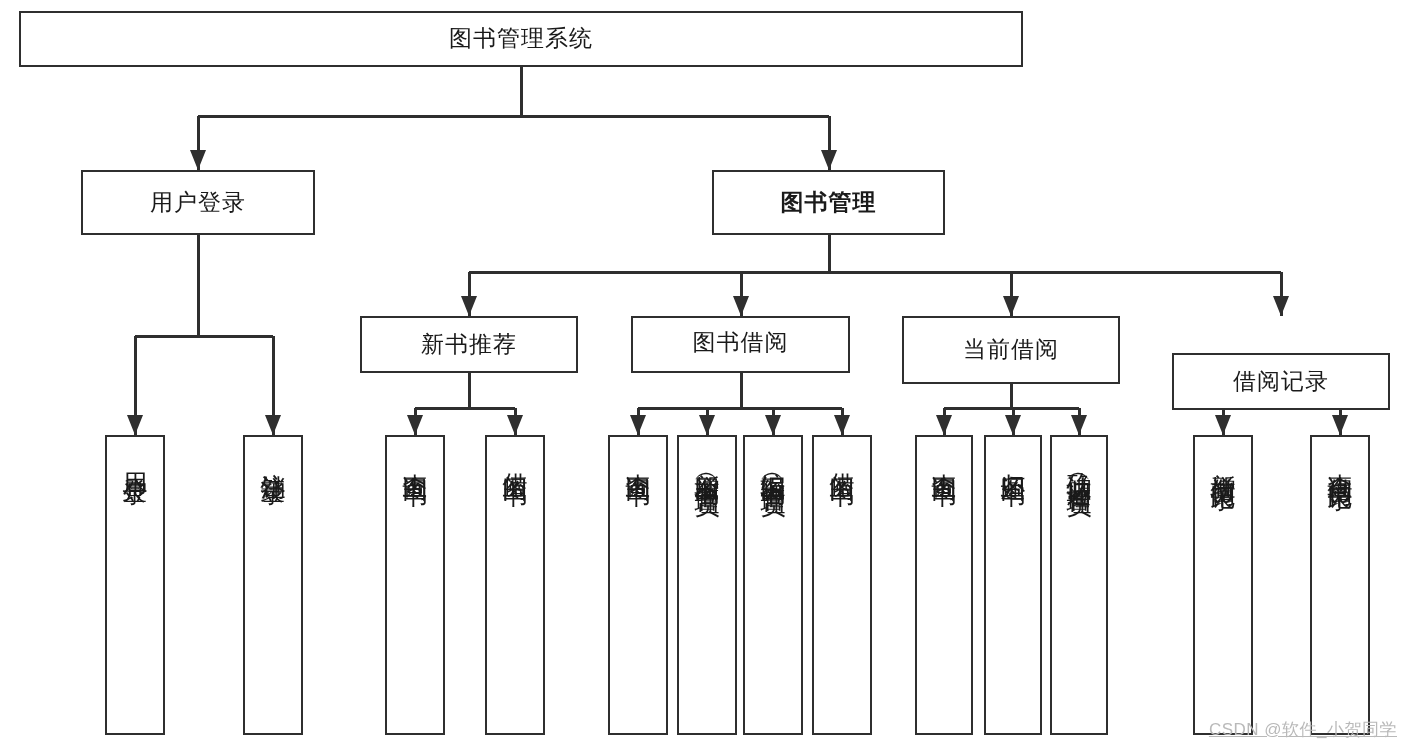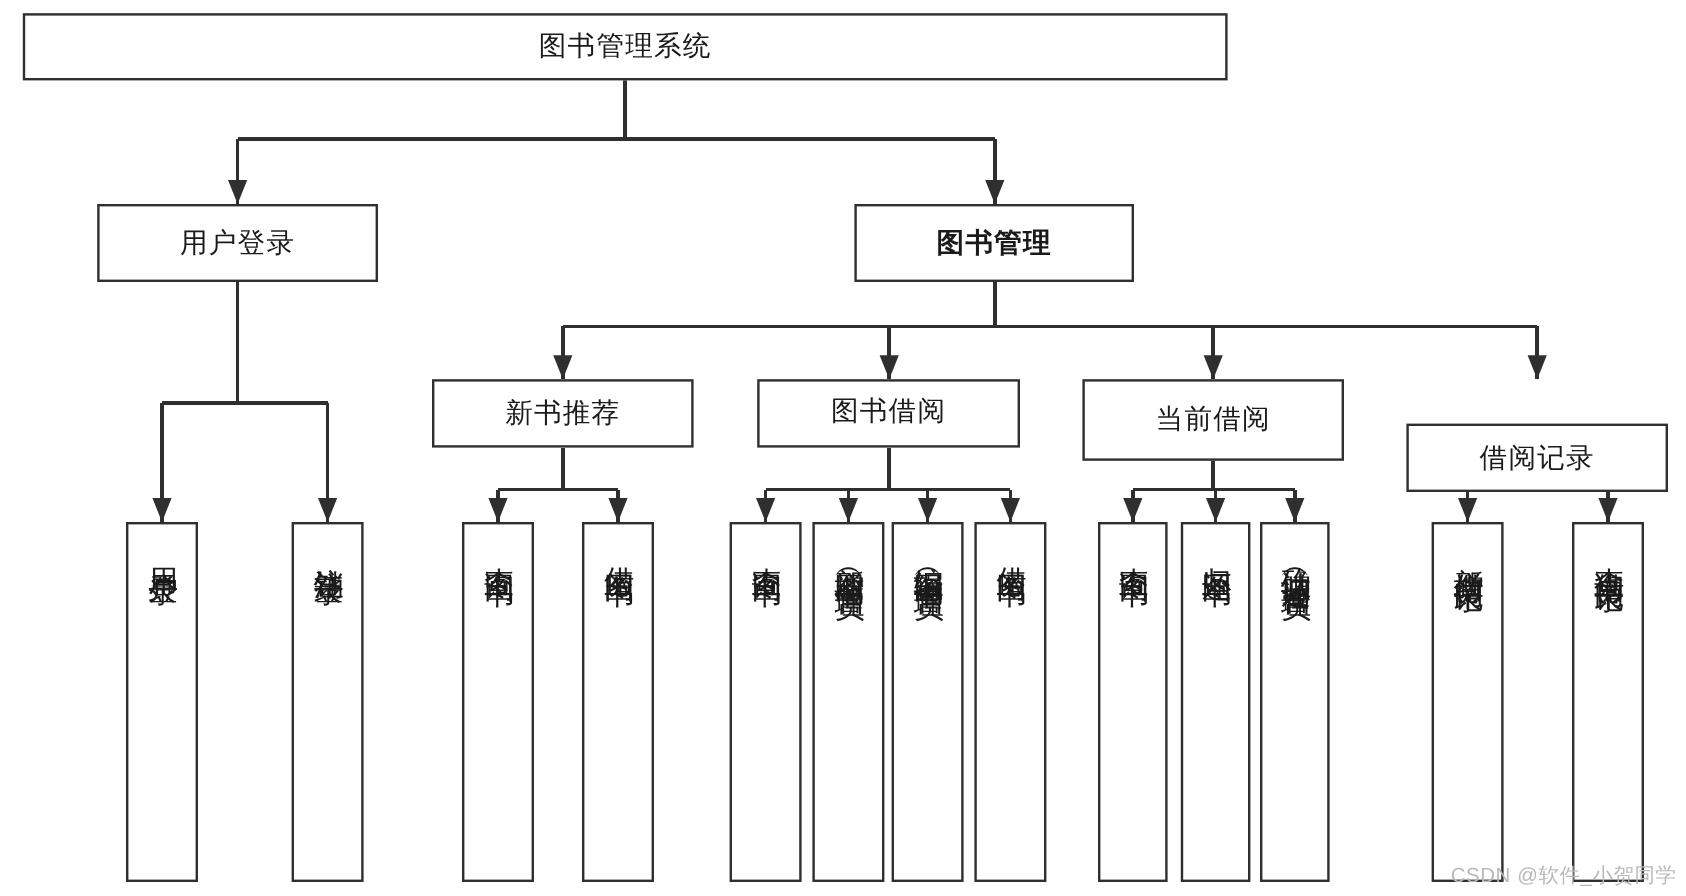--- a/index.html
+++ b/index.html
@@ -67,6 +67,7 @@
     letter-spacing: 0.5px;
     z-index: 5;
     white-space: nowrap;
+    text-decoration: underline;
   }
 </style>
 </head>

